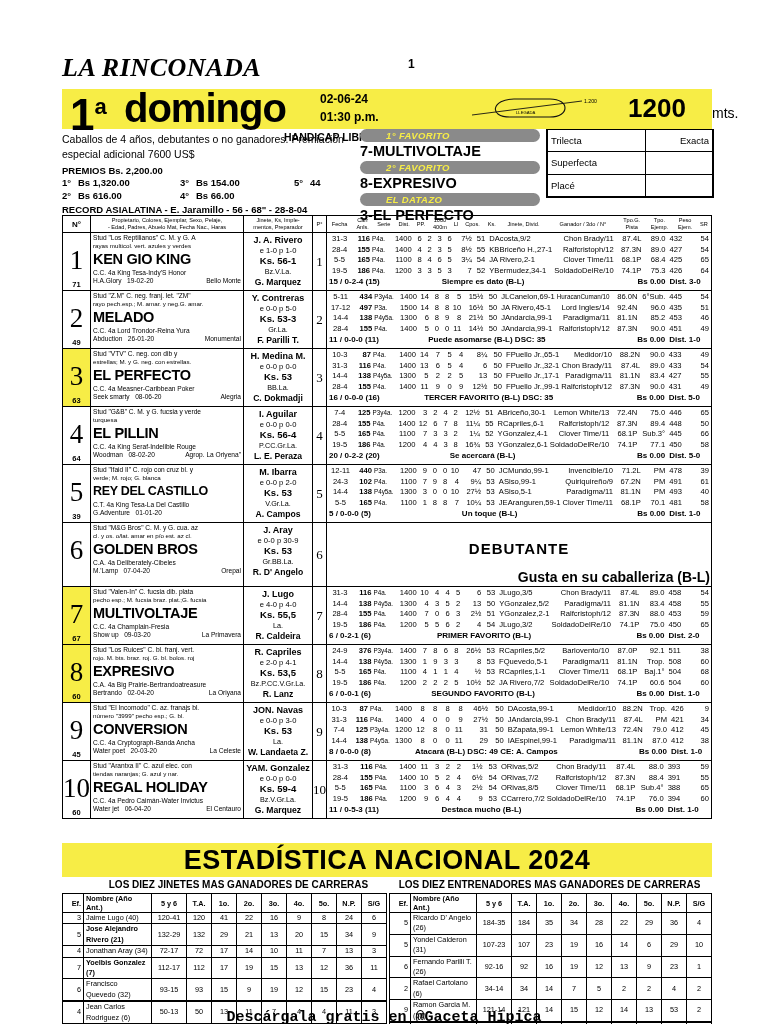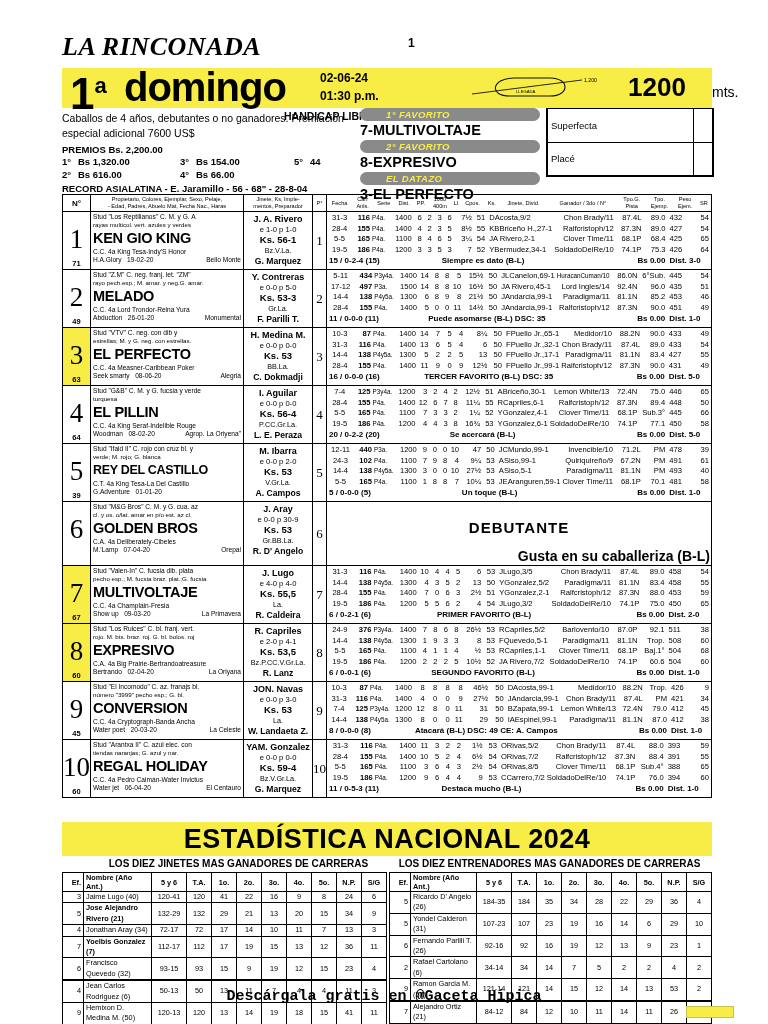--- a/index.html
+++ b/index.html
@@ -11,7 +11,7 @@
     overflow:hidden;
     position:relative;
   }
-  .page{position:relative;width:768px;height:849px;}
+  .page{position:relative;width:768px;height:849px;margin-top:21px;}
 
   
   .masthead{position:absolute;left:62px;top:33px;width:650px;height:30px;}

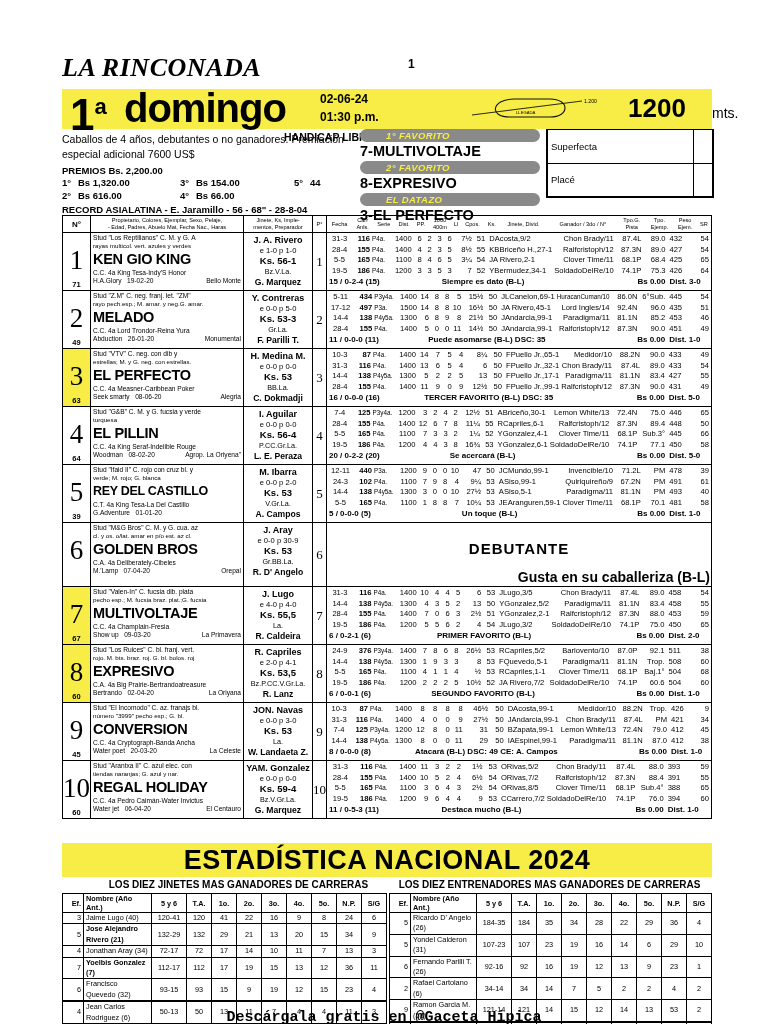--- a/index.html
+++ b/index.html
@@ -212,6 +212,10 @@
   <div class="bets">
     <table>
       <tbody>
+          <tr>
+        <td>Trilecta</td>
+        <td class="r">Exacta</td>
+      </tr>
       <tr>
         <td>Superfecta</td>
         <td class="r"></td>

